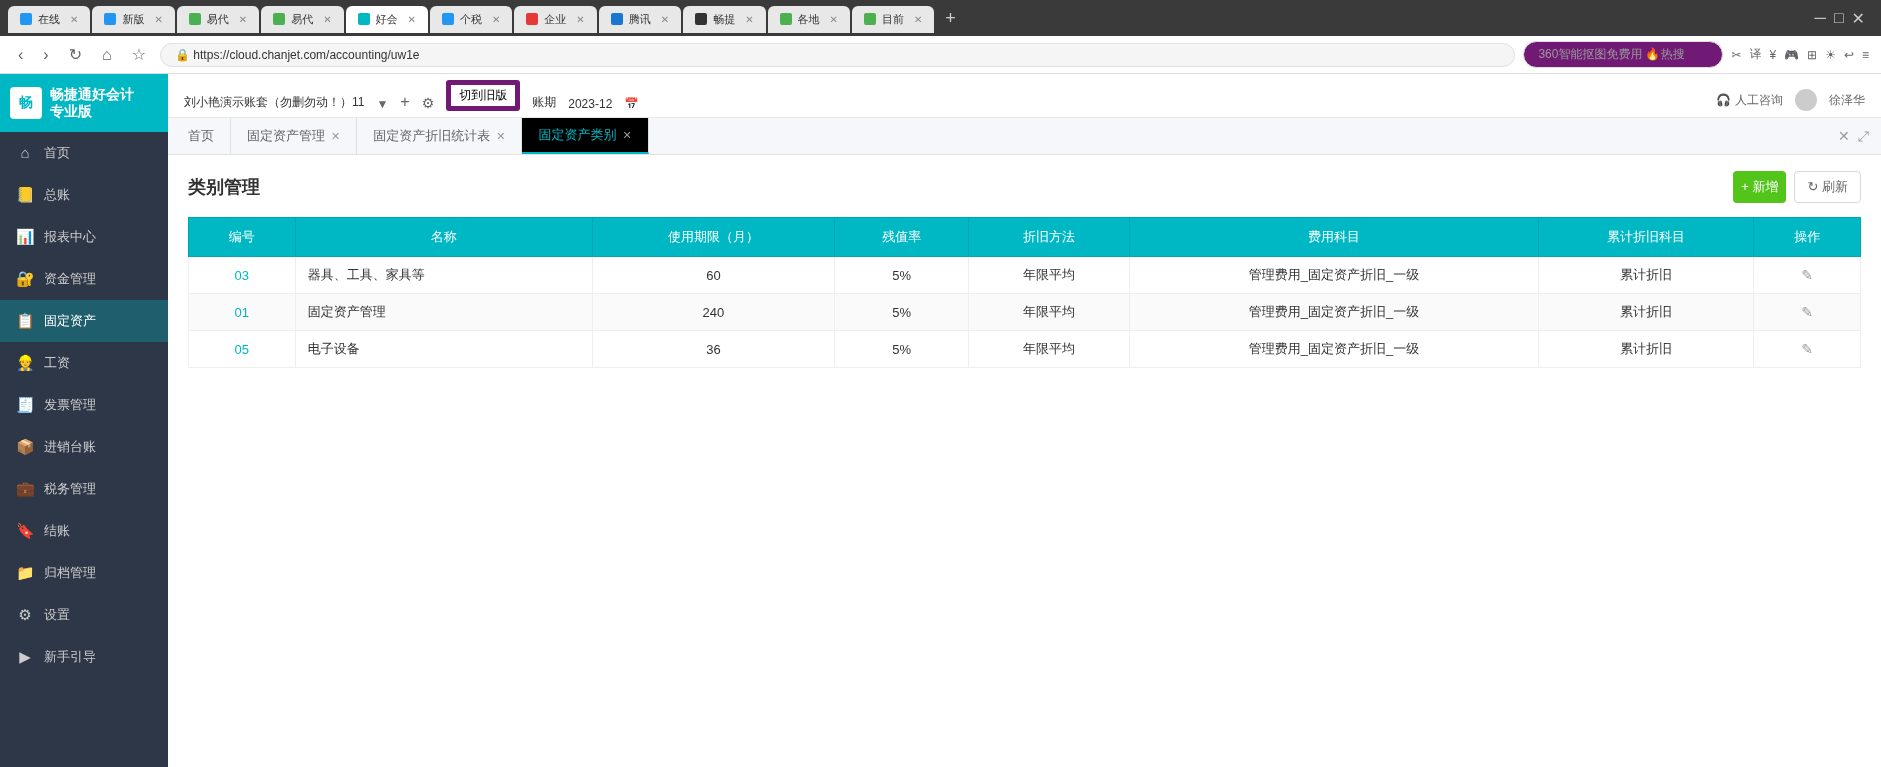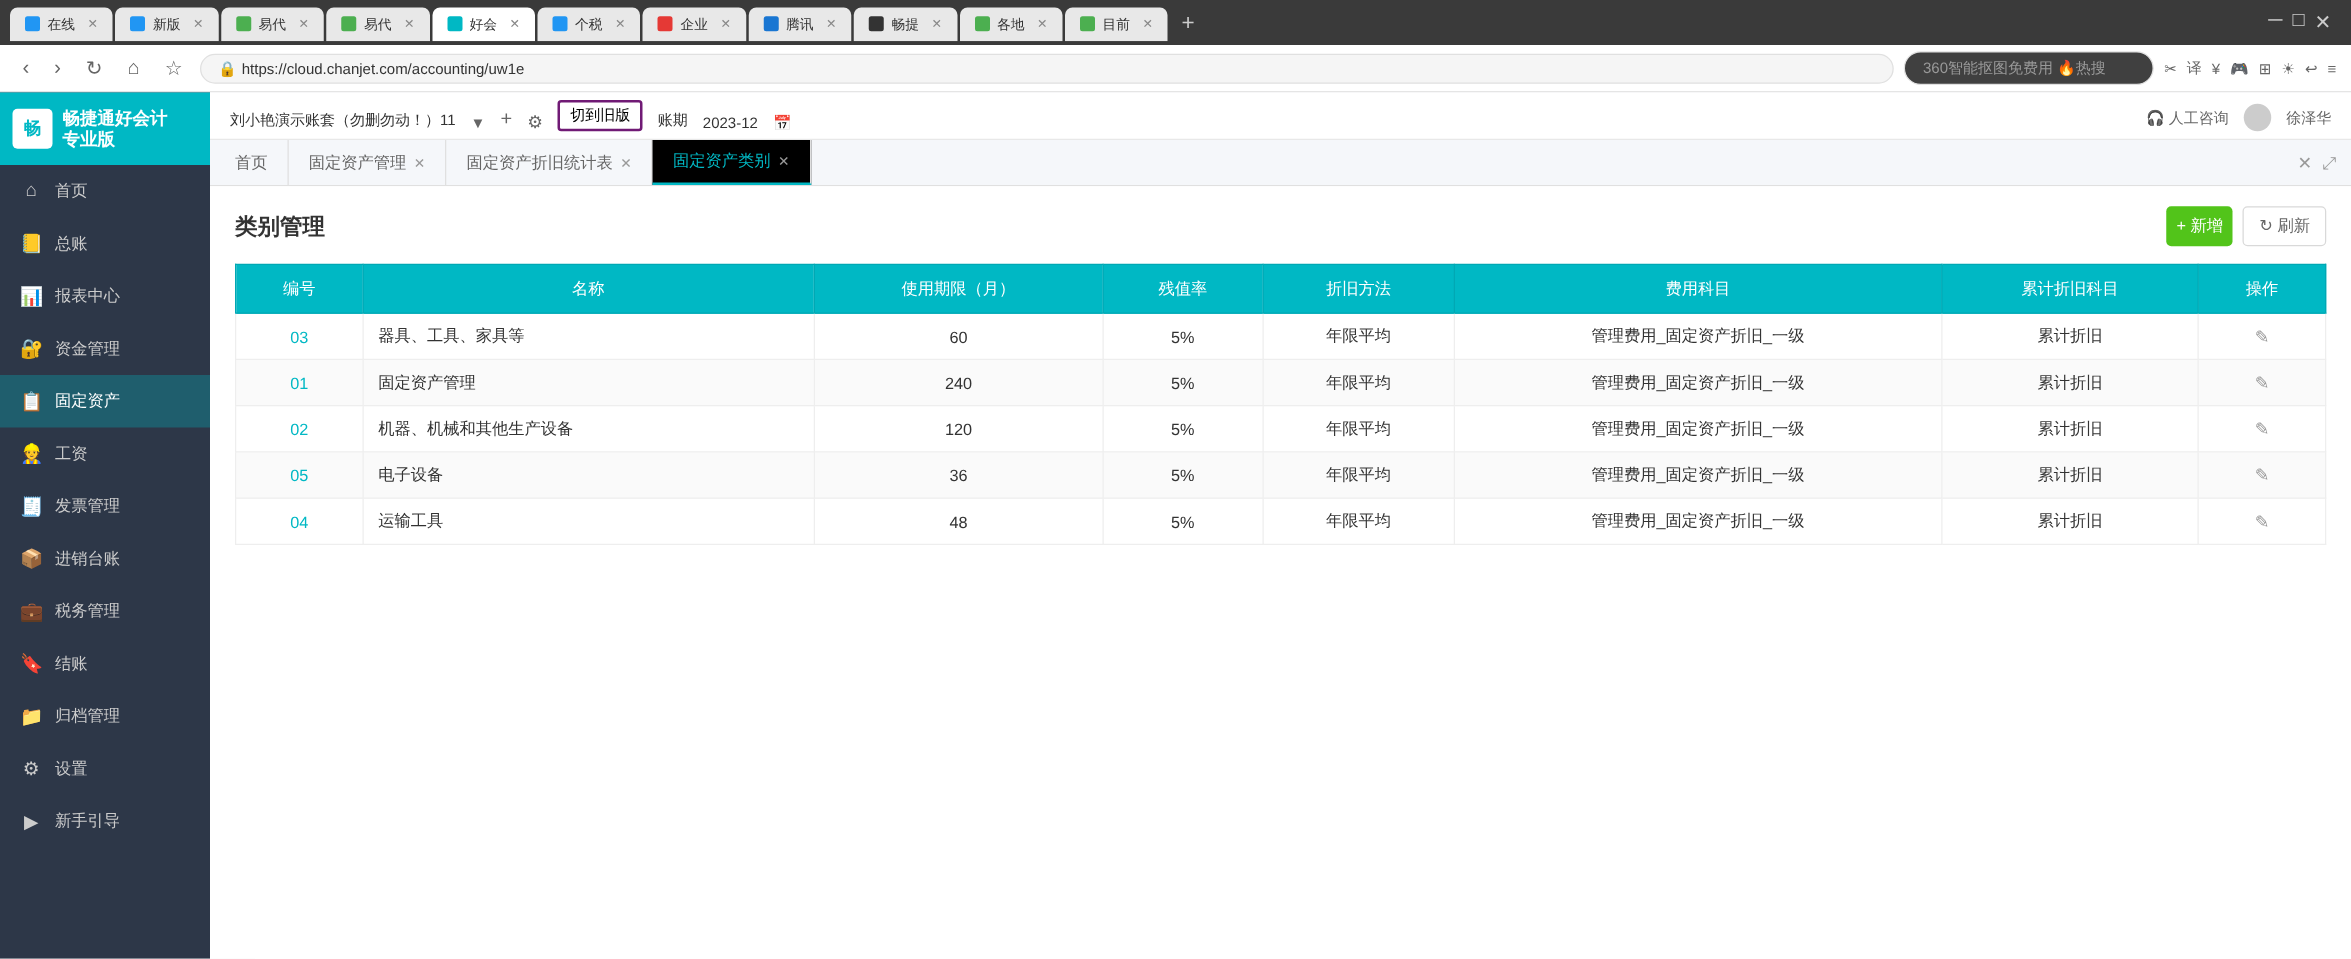--- a/index.html
+++ b/index.html
@@ -151,7 +151,7 @@
   <div class="url-bar">
     🔒 <span>https://cloud.chanjet.com/accounting/uw1e</span>
   </div>
-  <span style="background:#404040; border:1px solid #e0e0e0; border-radius:16px; padding:4px 14px; font-size:12px; color:#999; min-width:200px;">360智能抠图免费用 🔥热搜</span>
+  <span style="background:#701a75; border:1px solid #e0e0e0; border-radius:16px; padding:4px 14px; font-size:12px; color:#999; min-width:200px;">360智能抠图免费用 🔥热搜</span>
   <span style="color:#666; font-size:12px; display:flex; gap:8px; align-items:center;">
     <span>✂</span>
       <span>译</span>

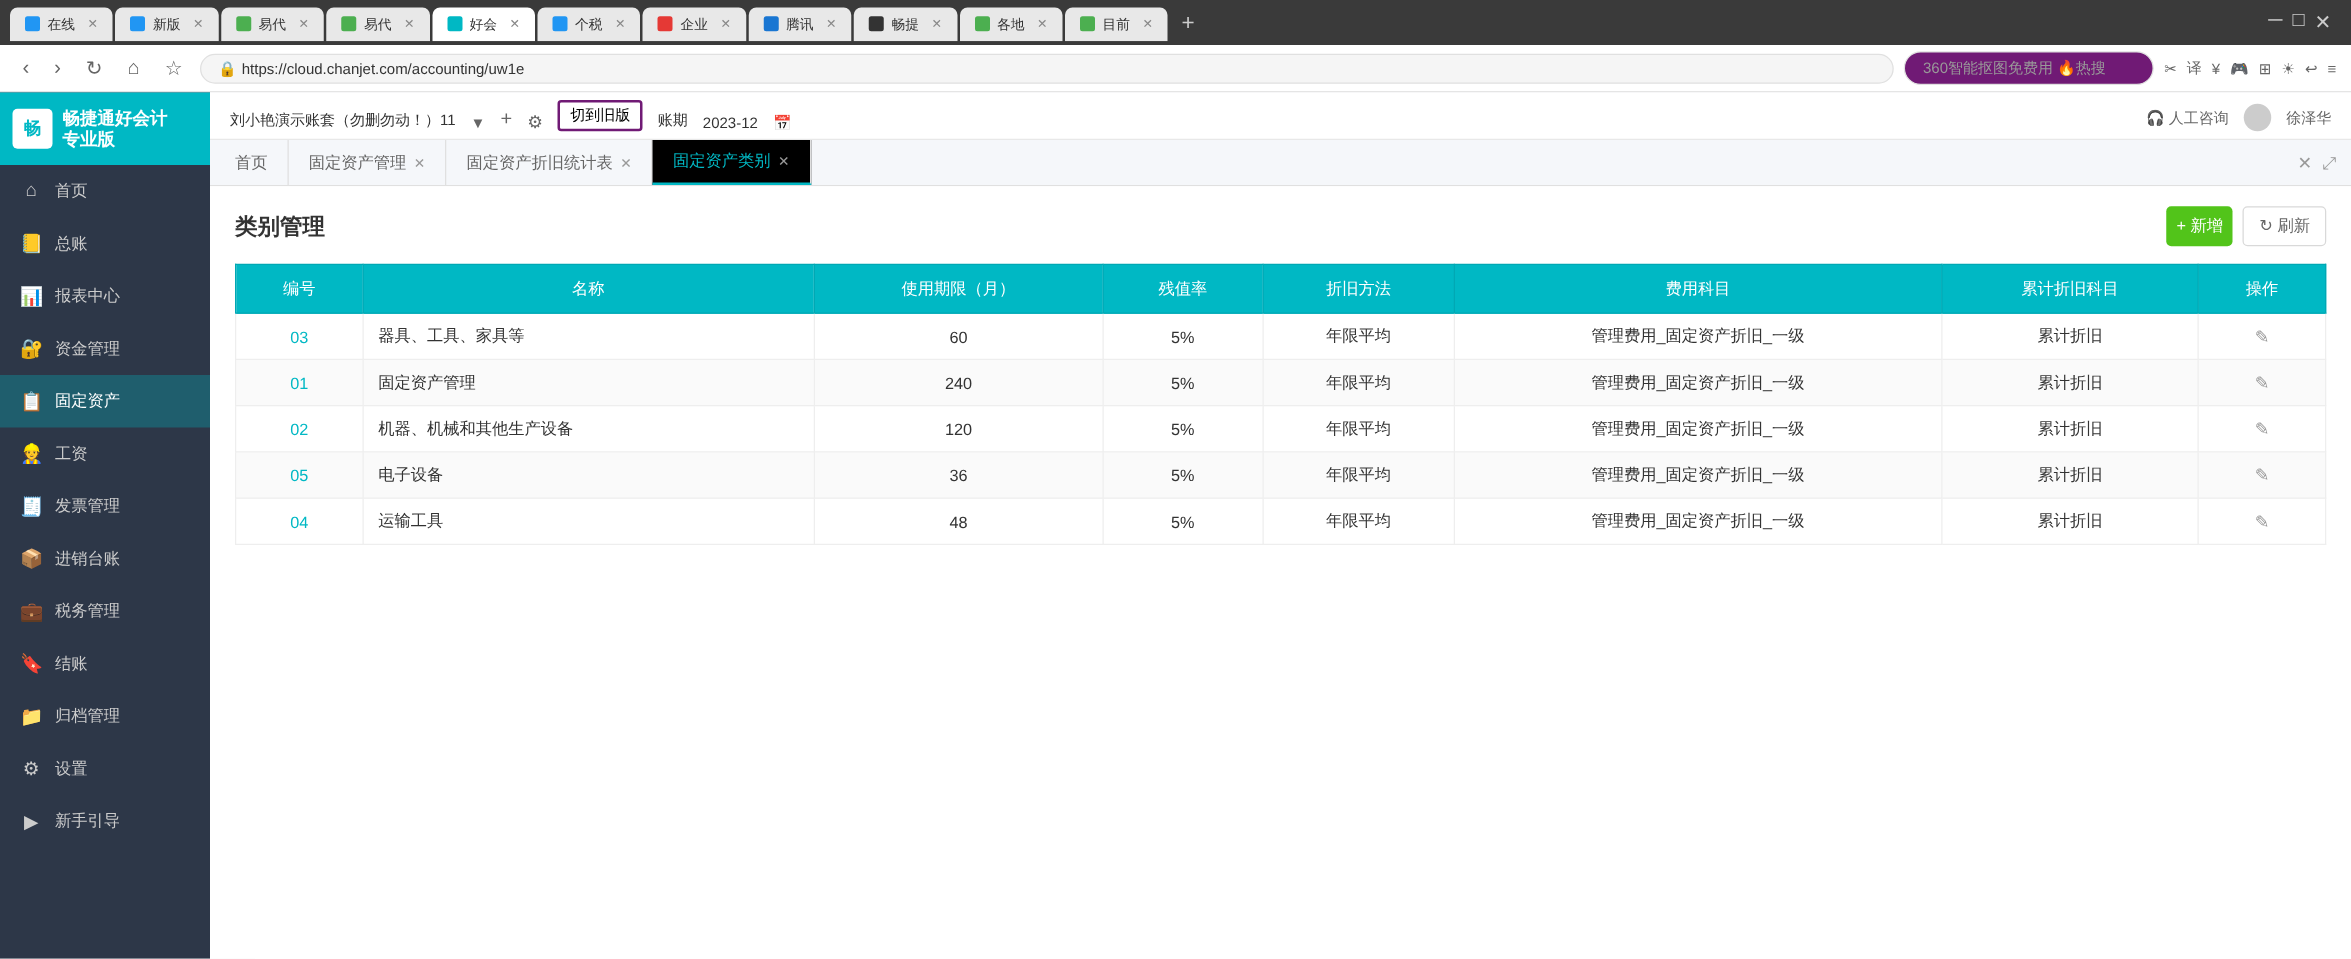--- a/index.html
+++ b/index.html
@@ -34,7 +34,7 @@
     
     .top-bar { background: #fff; border-bottom: 1px solid #e8e8e8; padding: 6px 16px; display: flex; align-items: flex-end; gap: 12px; font-size: 12px; }
     .account-name { color: #333; }
-    .account-label { background: #fff; border: 2px solid #701a75; border-radius: 3px; padding: 2px 8px; cursor: pointer; font-size: 12px; }
+    .account-label { background: #fff; border: 5px solid #701a75; border-radius: 3px; padding: 2px 8px; cursor: pointer; font-size: 12px; }
     .period-label { color: #333; }
     .top-bar-right { margin-left: auto; display: flex; align-items: center; gap: 12px; color: #666; font-size: 12px; }
 

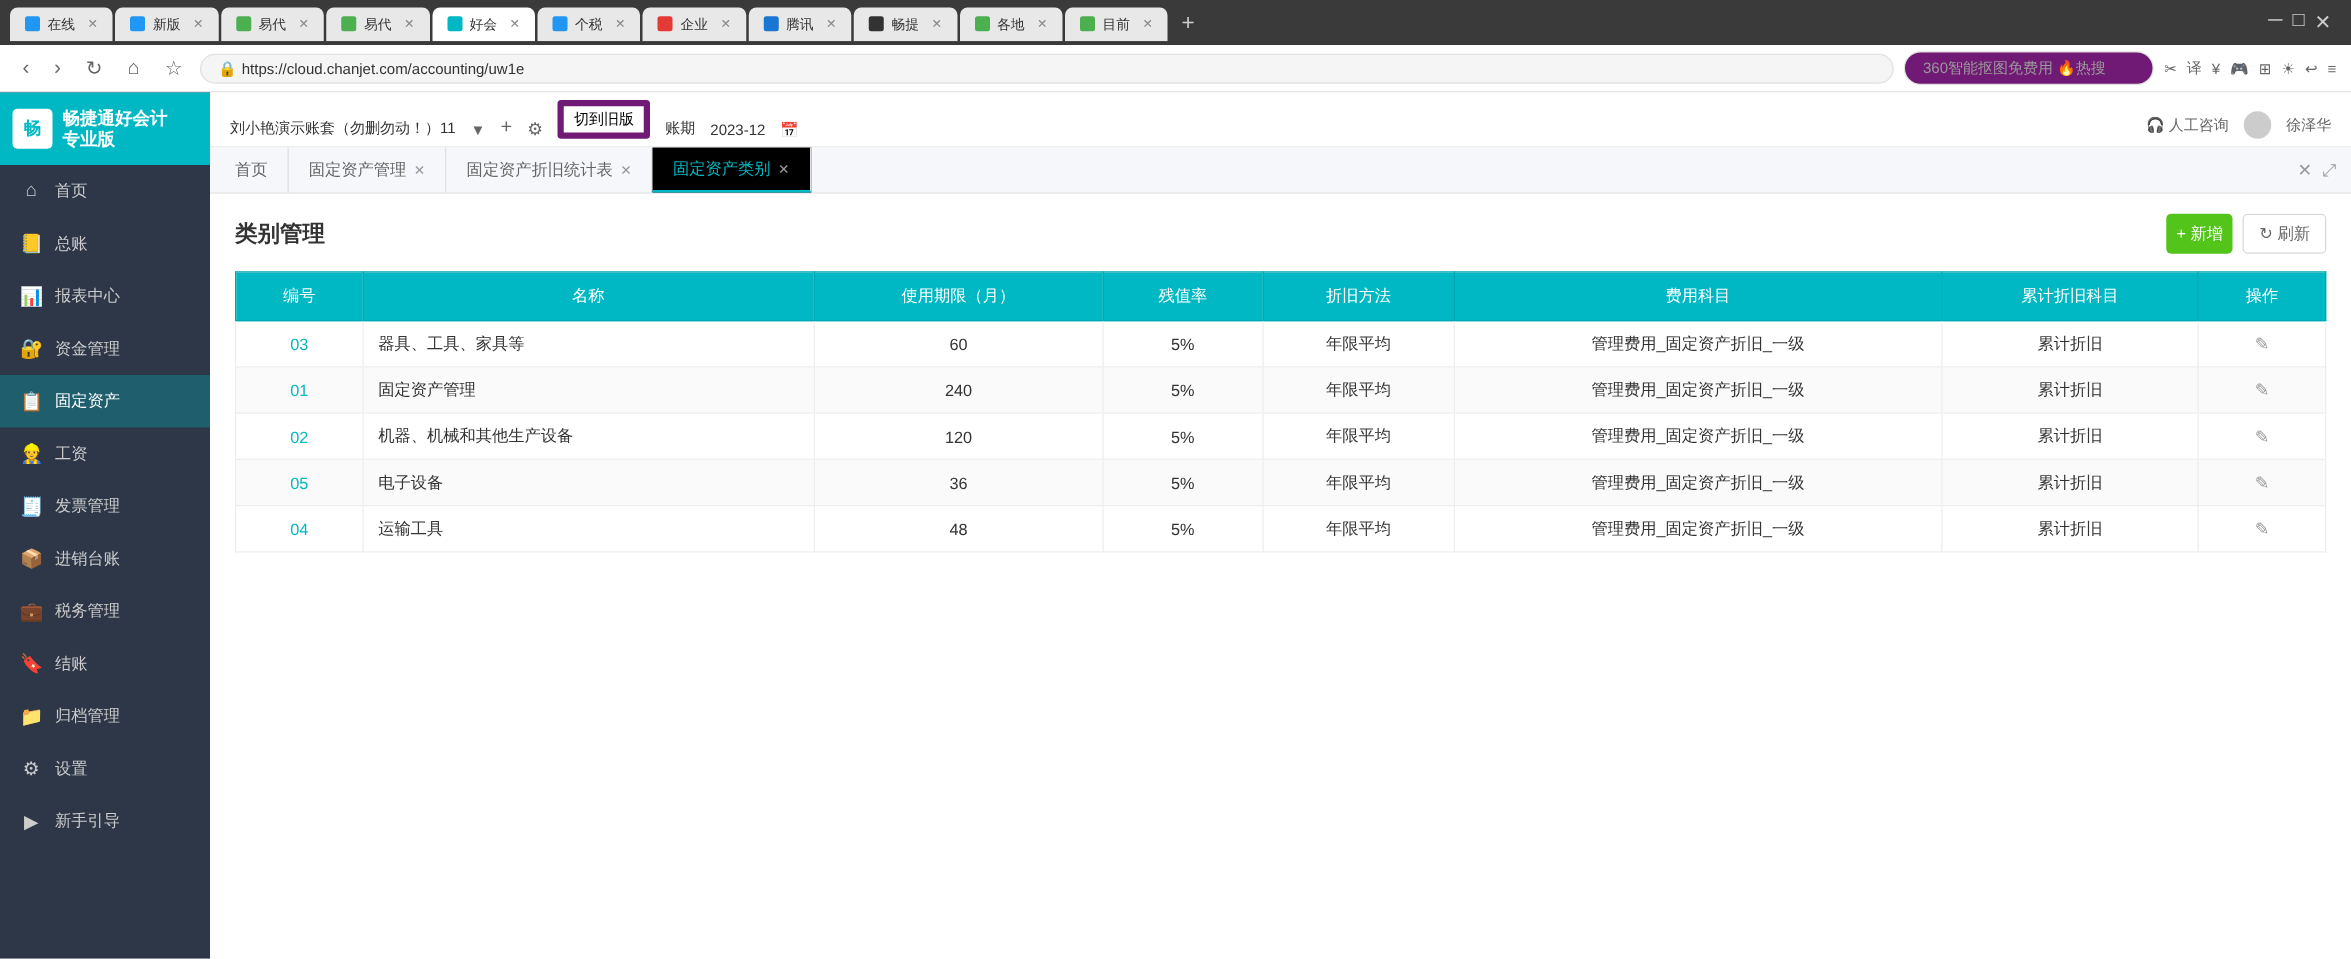--- a/index.html
+++ b/index.html
@@ -316,16 +316,6 @@
     <td><button class="edit-btn">✎</button></td>
   </tr>
             <tr>
-    <td class="code-col">02</td>
-    <td class="name-col">机器、机械和其他生产设备</td>
-    <td>120</td>
-    <td>5%</td>
-    <td>年限平均</td>
-    <td>管理费用_固定资产折旧_一级</td>
-    <td>累计折旧</td>
-    <td><button class="edit-btn">✎</button></td>
-  </tr>
-            <tr>
     <td class="code-col">05</td>
     <td class="name-col">电子设备</td>
     <td>36</td>

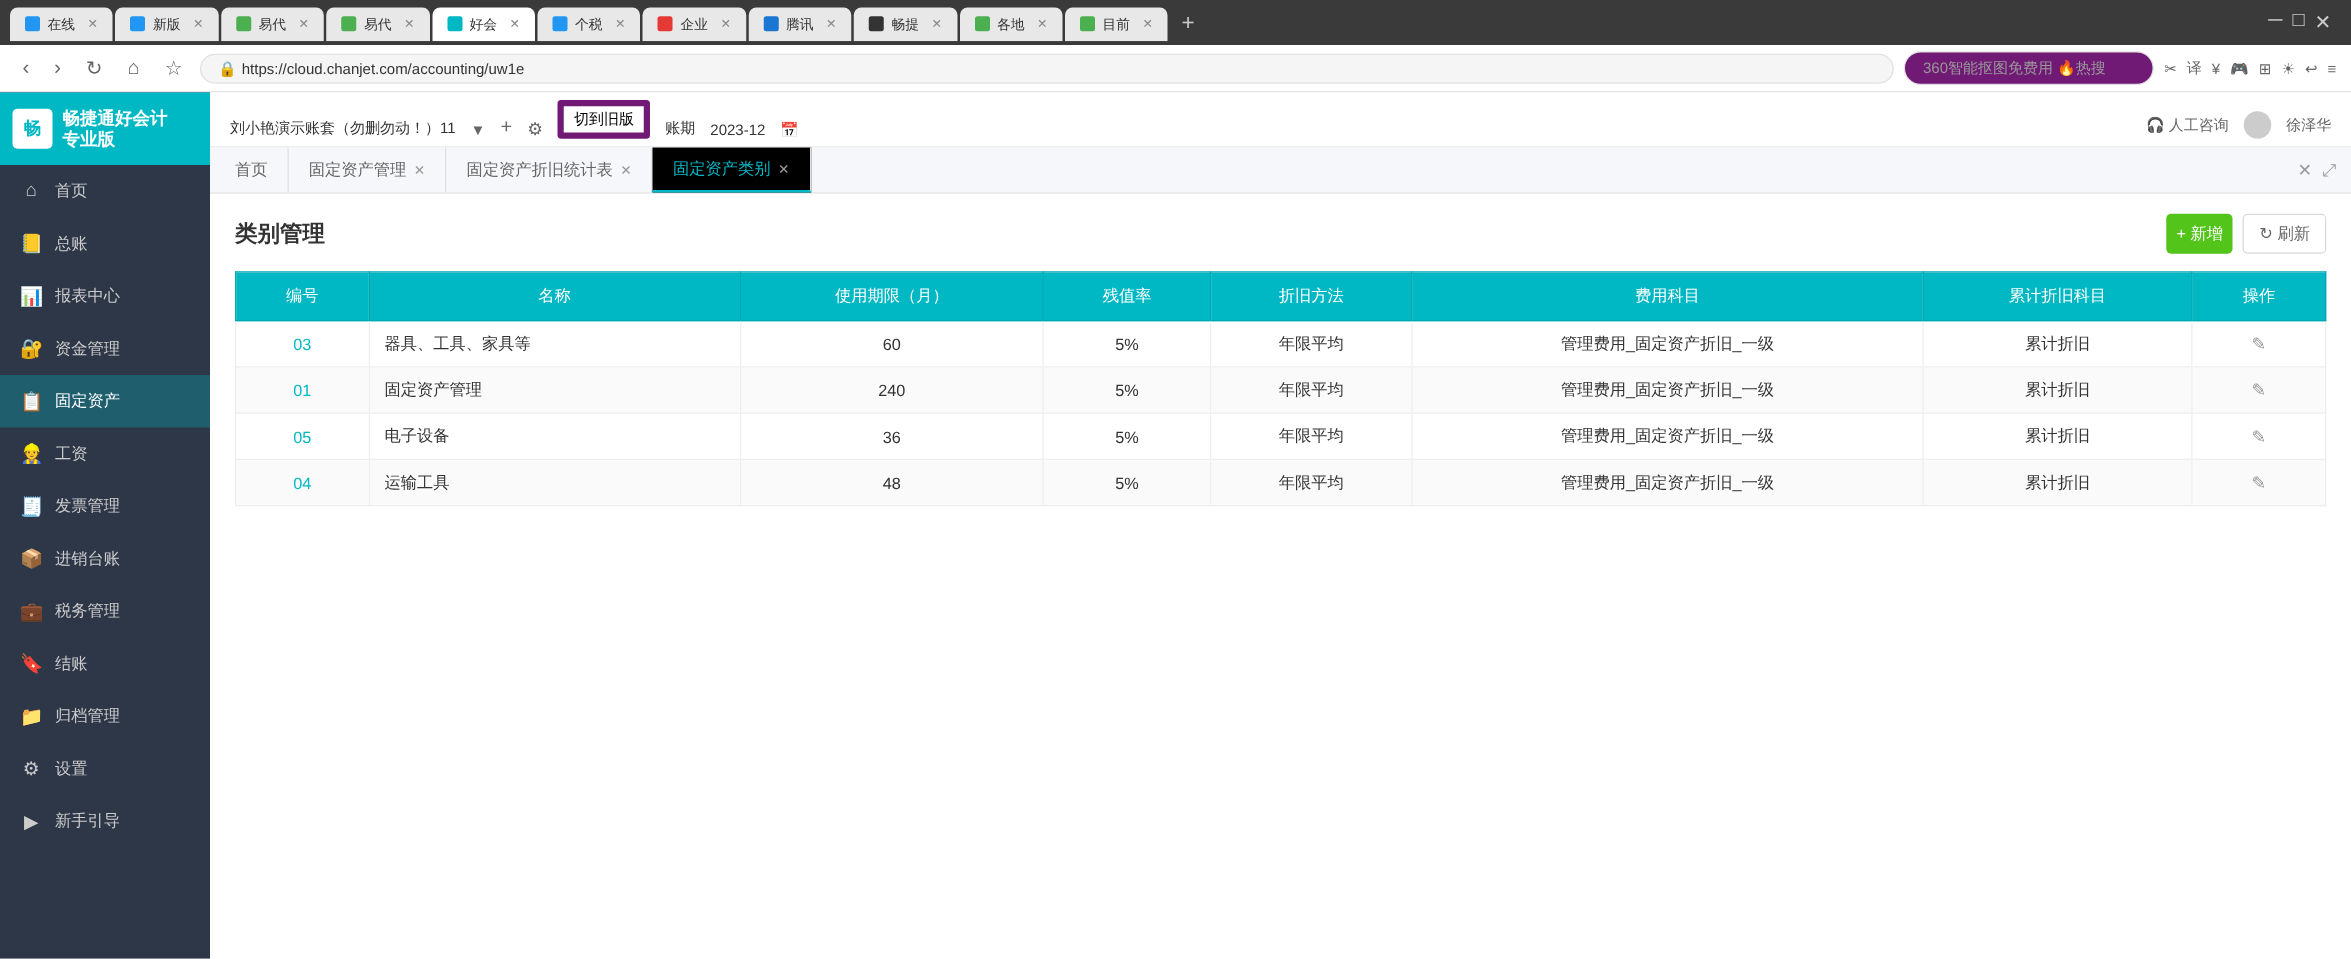--- a/index.html
+++ b/index.html
@@ -325,16 +325,6 @@
     <td>累计折旧</td>
     <td><button class="edit-btn">✎</button></td>
   </tr>
-            <tr>
-    <td class="code-col">04</td>
-    <td class="name-col">运输工具</td>
-    <td>48</td>
-    <td>5%</td>
-    <td>年限平均</td>
-    <td>管理费用_固定资产折旧_一级</td>
-    <td>累计折旧</td>
-    <td><button class="edit-btn">✎</button></td>
-  </tr>
           </tbody>
       </table>
     </div>

